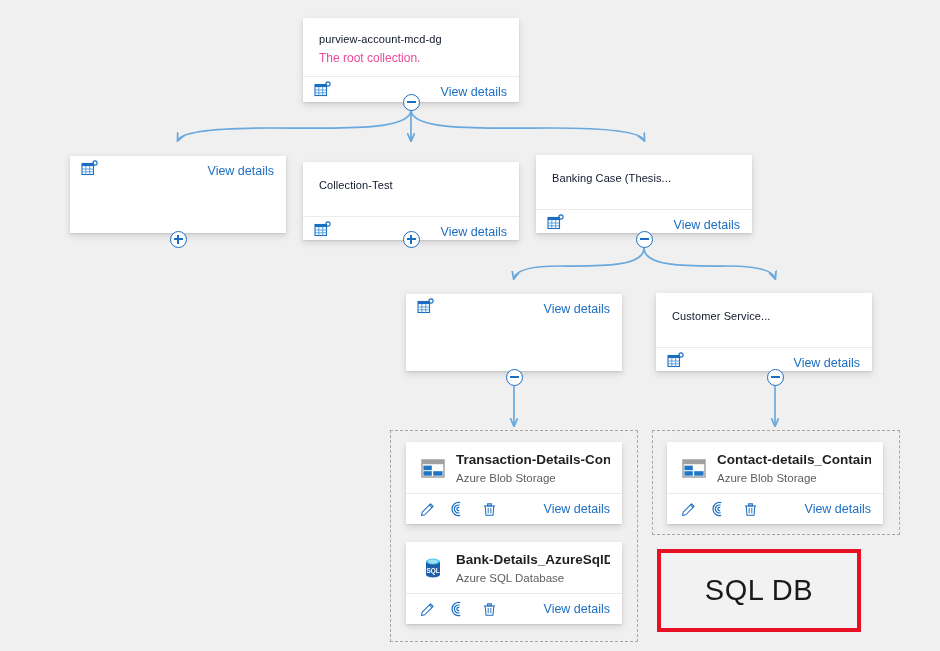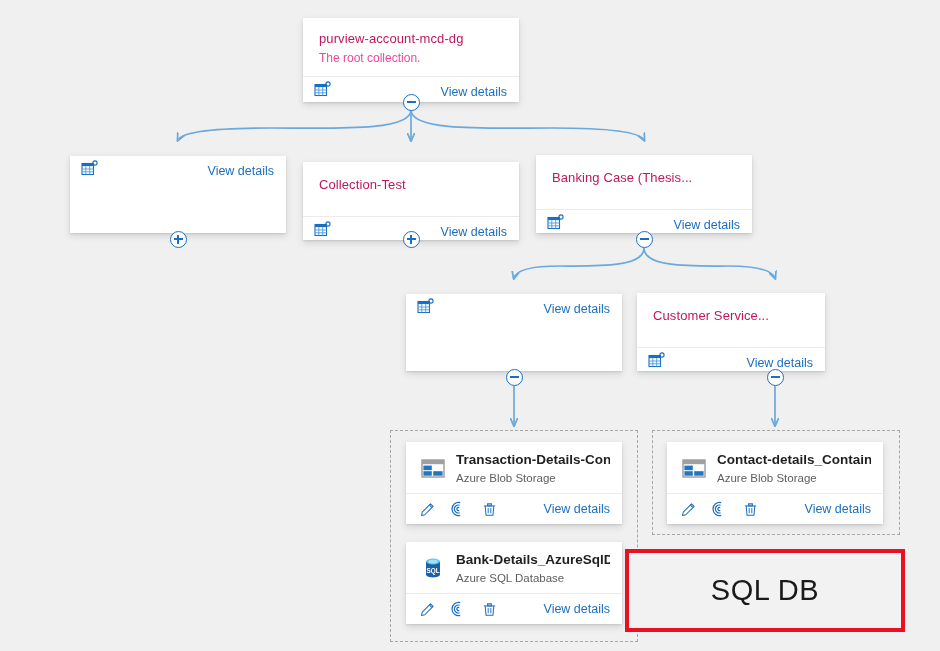--- a/index.html
+++ b/index.html
@@ -41,8 +41,8 @@
     box-sizing: border-box;
   }
   .node-title {
-    font-size: 13px;
-    color: #be185d;
+    font-size: 11px;
+    color: #0f172a;
     line-height: 18px;
     letter-spacing: 0.1px;
     white-space: nowrap;

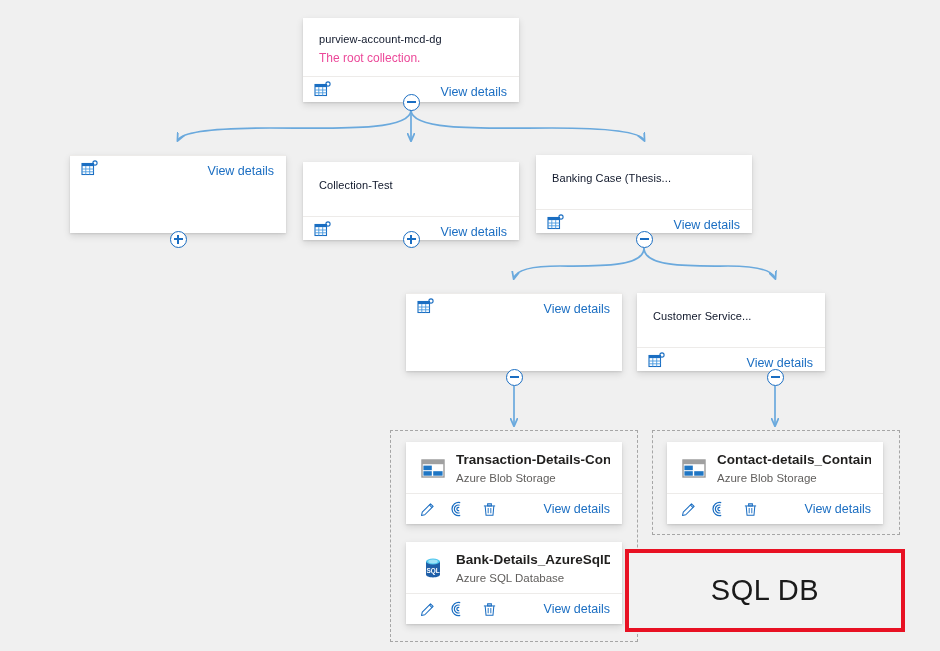--- a/index.html
+++ b/index.html
@@ -296,7 +296,7 @@
   </div>
   <div class="toggle minus" style="left:506px; top:369px;"></div>
 
-  <div class="node collection-card" style="left:637px; top:293px; width:188px; height:78px;">
+  <div class="node collection-card" style="left:656px; top:293px; width:216px; height:78px;">
     <div class="node-body">
       <div class="node-title">Customer Service...</div>
     </div>

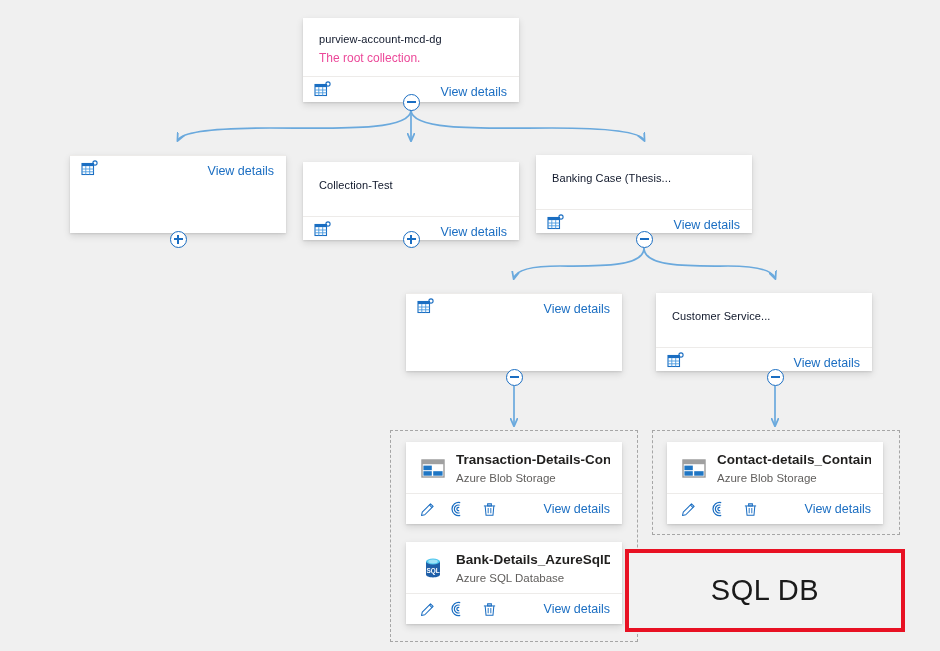--- a/index.html
+++ b/index.html
@@ -445,7 +445,7 @@
     </div>
   </div>
 
-  <div class="annotation" style="left:625px; top:549px; width:280px; height:83px;">
+  <div class="annotation" style="left:657px; top:549px; width:204px; height:83px;">
     <span class="annotation-label">SQL DB</span>
   </div>
 

